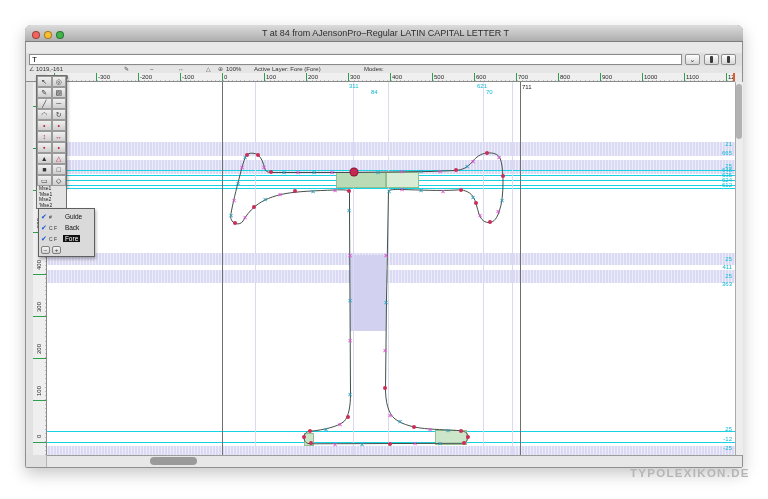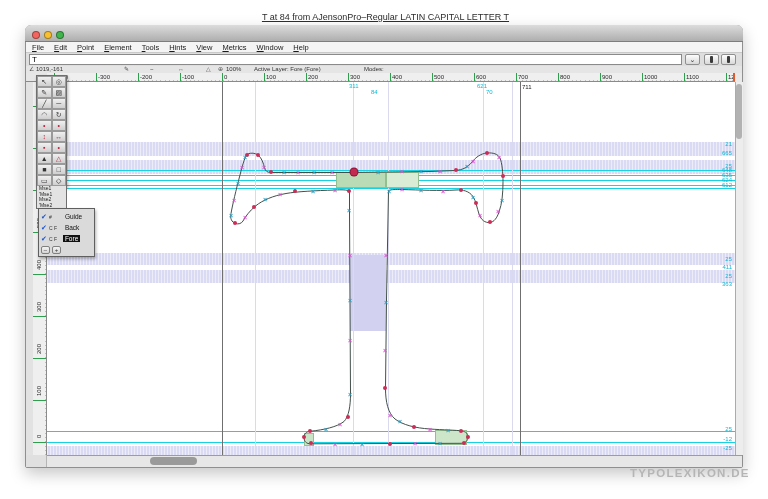--- a/index.html
+++ b/index.html
@@ -12,7 +12,7 @@
   #titlebar{left:25px;top:25px;width:718px;height:17px;border-radius:6px 6px 0 0;
             background:linear-gradient(#dcdcdc,#aeaeae);border-bottom:1px solid #7d7d7d;}
   .light{top:31px;width:8px;height:8px;border-radius:50%;border:0.5px solid rgba(0,0,0,.35);}
-  #title{left:25px;top:12px;width:718px;text-align:center;font-size:9px;color:#2d2d2d;text-decoration:underline;}
+  #title{left:25px;top:28px;width:718px;text-align:center;font-size:9px;color:#2d2d2d;}
   #title .ticon{font-size:8px;margin-right:3px;color:#444;}
   #menubar{left:26px;top:42px;width:716px;height:11px;background:#f4f4f4;border-bottom:1px solid #c9c9c9;
            display:flex;align-items:center;padding-left:6px;gap:10px;}

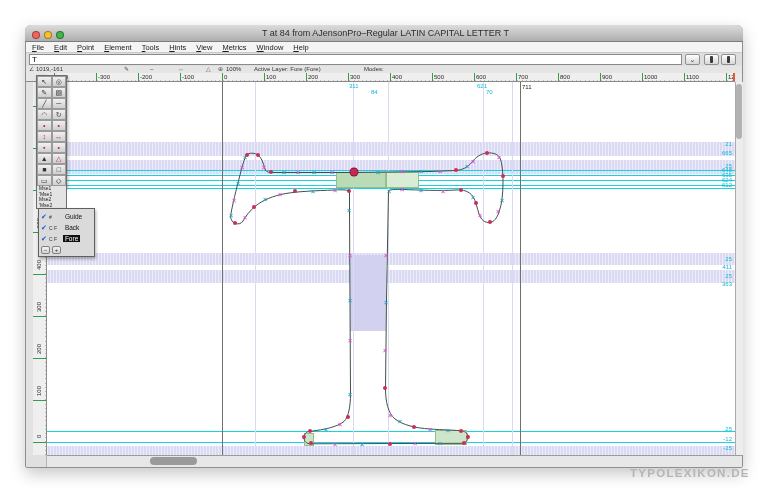--- a/index.html
+++ b/index.html
@@ -95,18 +95,6 @@
   <div class="abs light" style="left:56px;background:#3fb54b"></div>
   <div id="title" class="abs"><span class="ticon"></span><span>T at 84 from AJensonPro–Regular LATIN CAPITAL LETTER T</span></div>
 
-  <div id="menubar" class="abs">
-      <div class="menu-item"><u>F</u>ile</div>
-      <div class="menu-item"><u>E</u>dit</div>
-      <div class="menu-item"><u>P</u>oint</div>
-      <div class="menu-item"><u>E</u>lement</div>
-      <div class="menu-item"><u>T</u>ools</div>
-      <div class="menu-item"><u>H</u>ints</div>
-      <div class="menu-item"><u>V</u>iew</div>
-      <div class="menu-item"><u>M</u>etrics</div>
-      <div class="menu-item"><u>W</u>indow</div>
-      <div class="menu-item"><u>H</u>elp</div>
-    </div>
 
   <div id="fieldrow" class="abs"></div>
   <input id="glyph-input" class="abs" value="T" style="">

